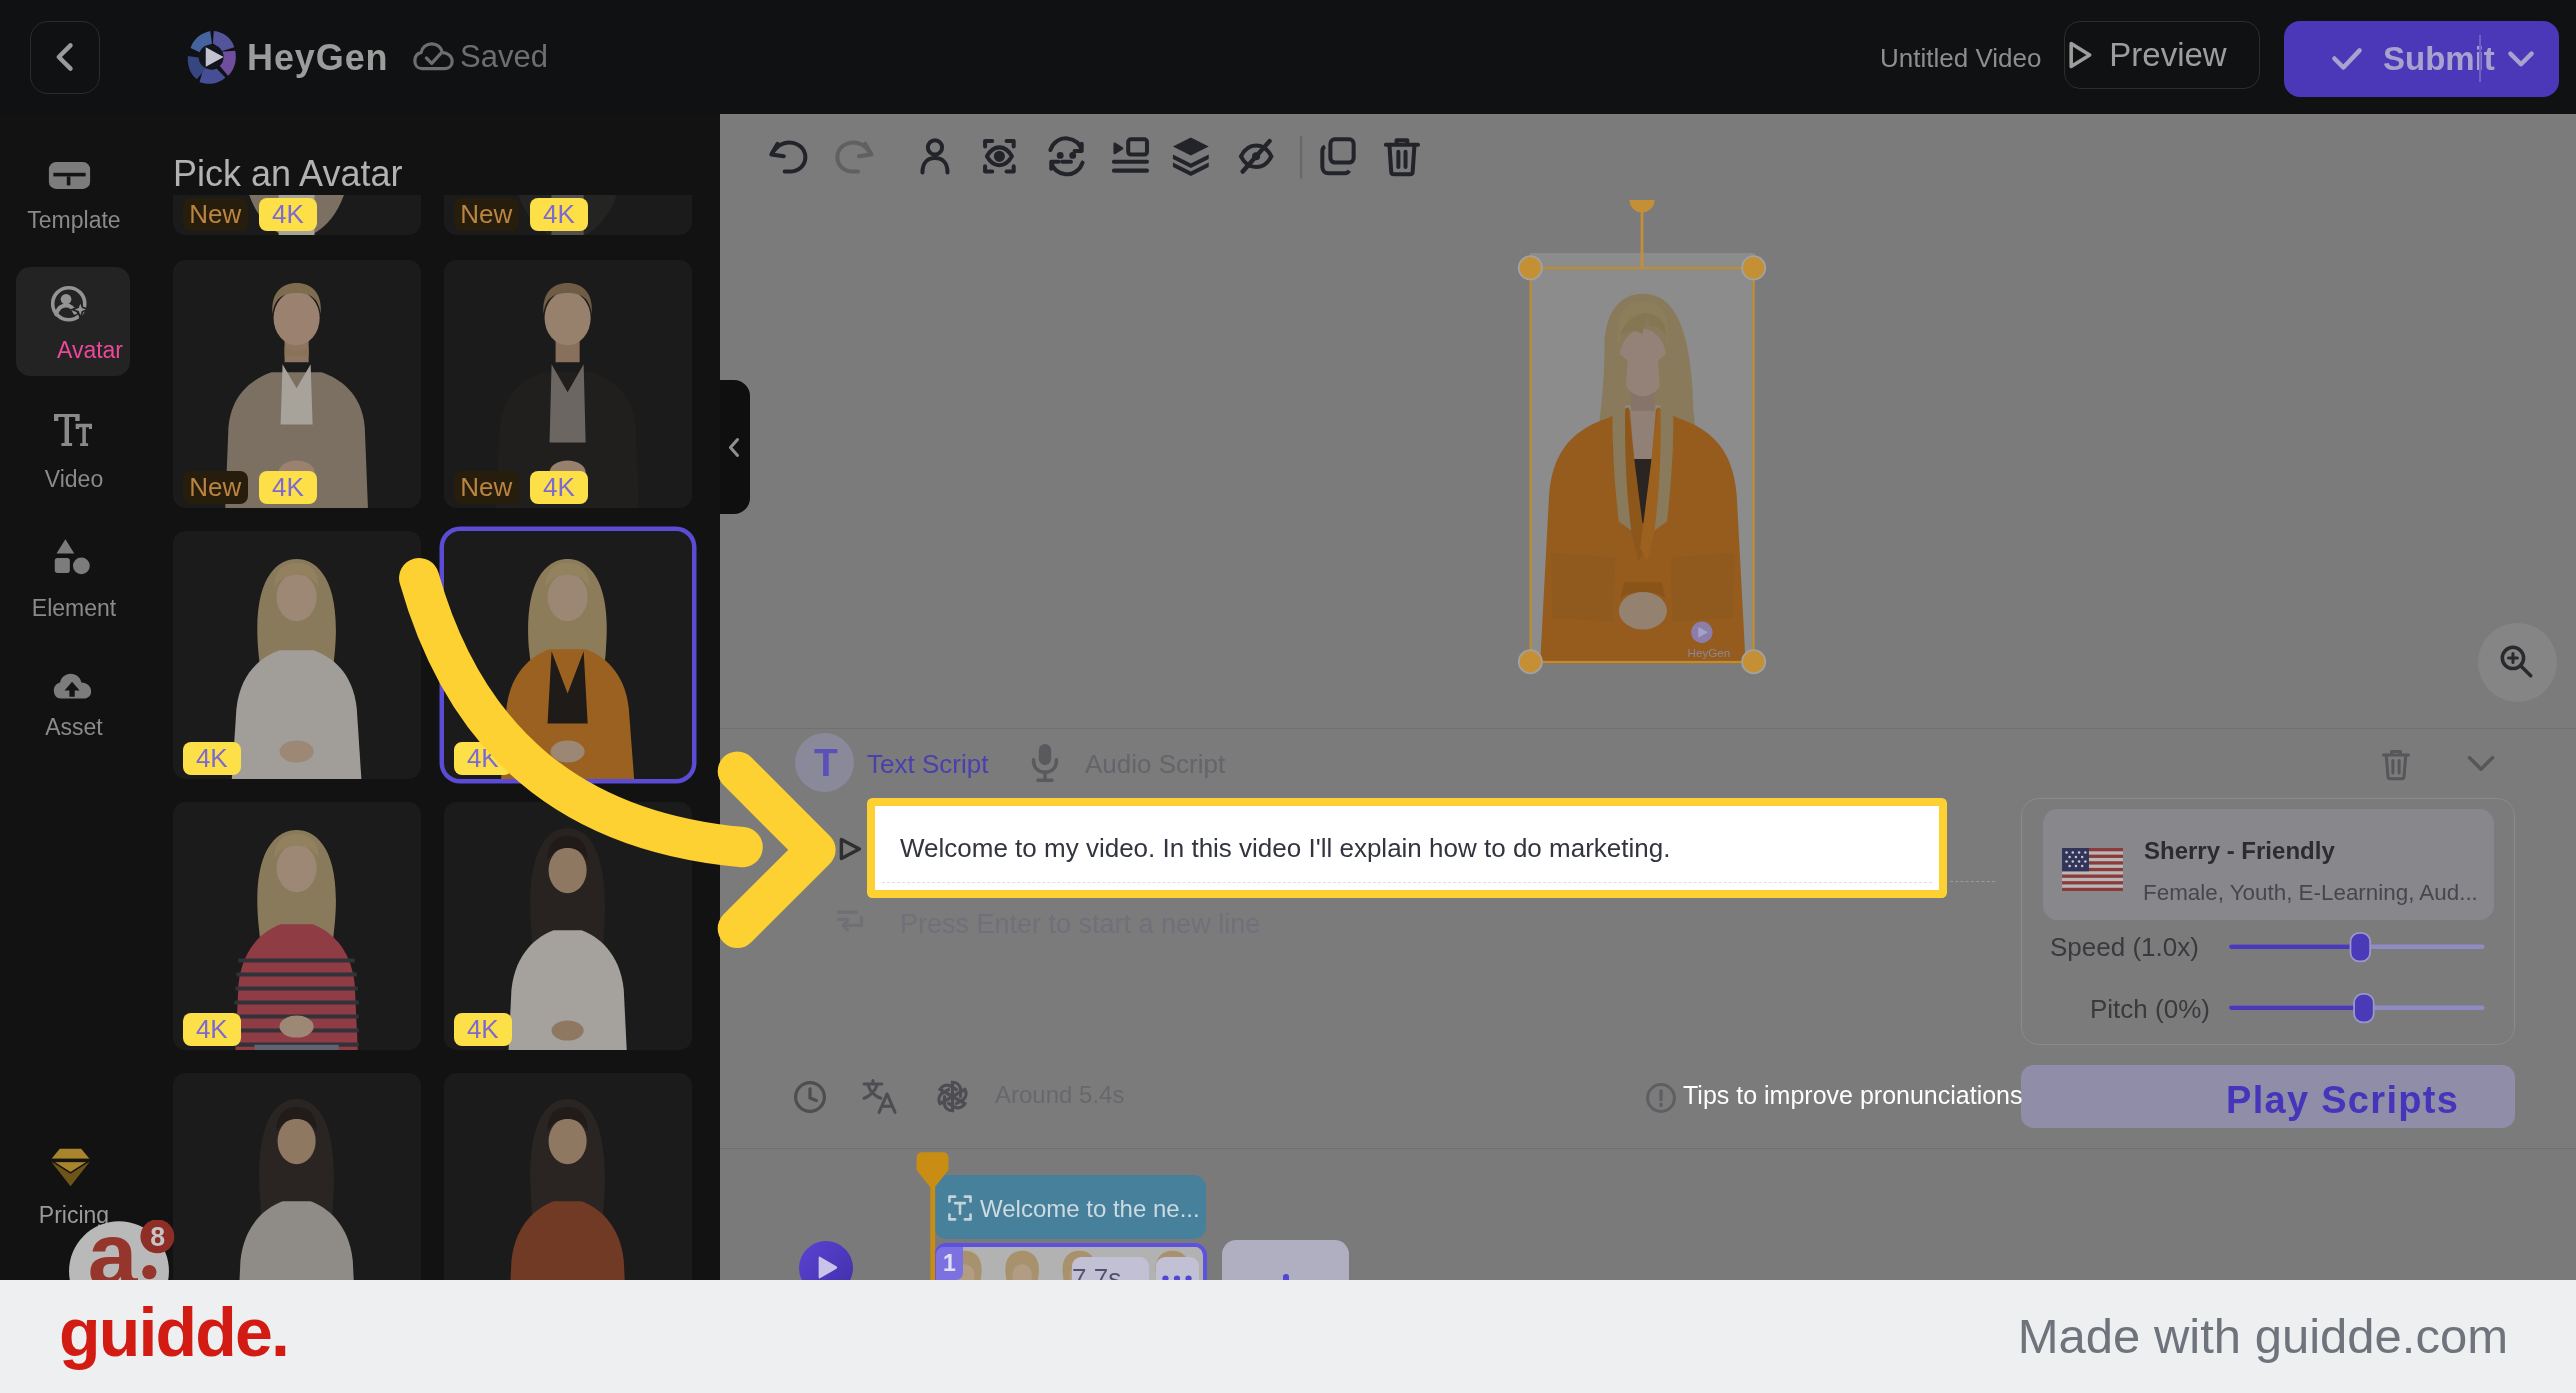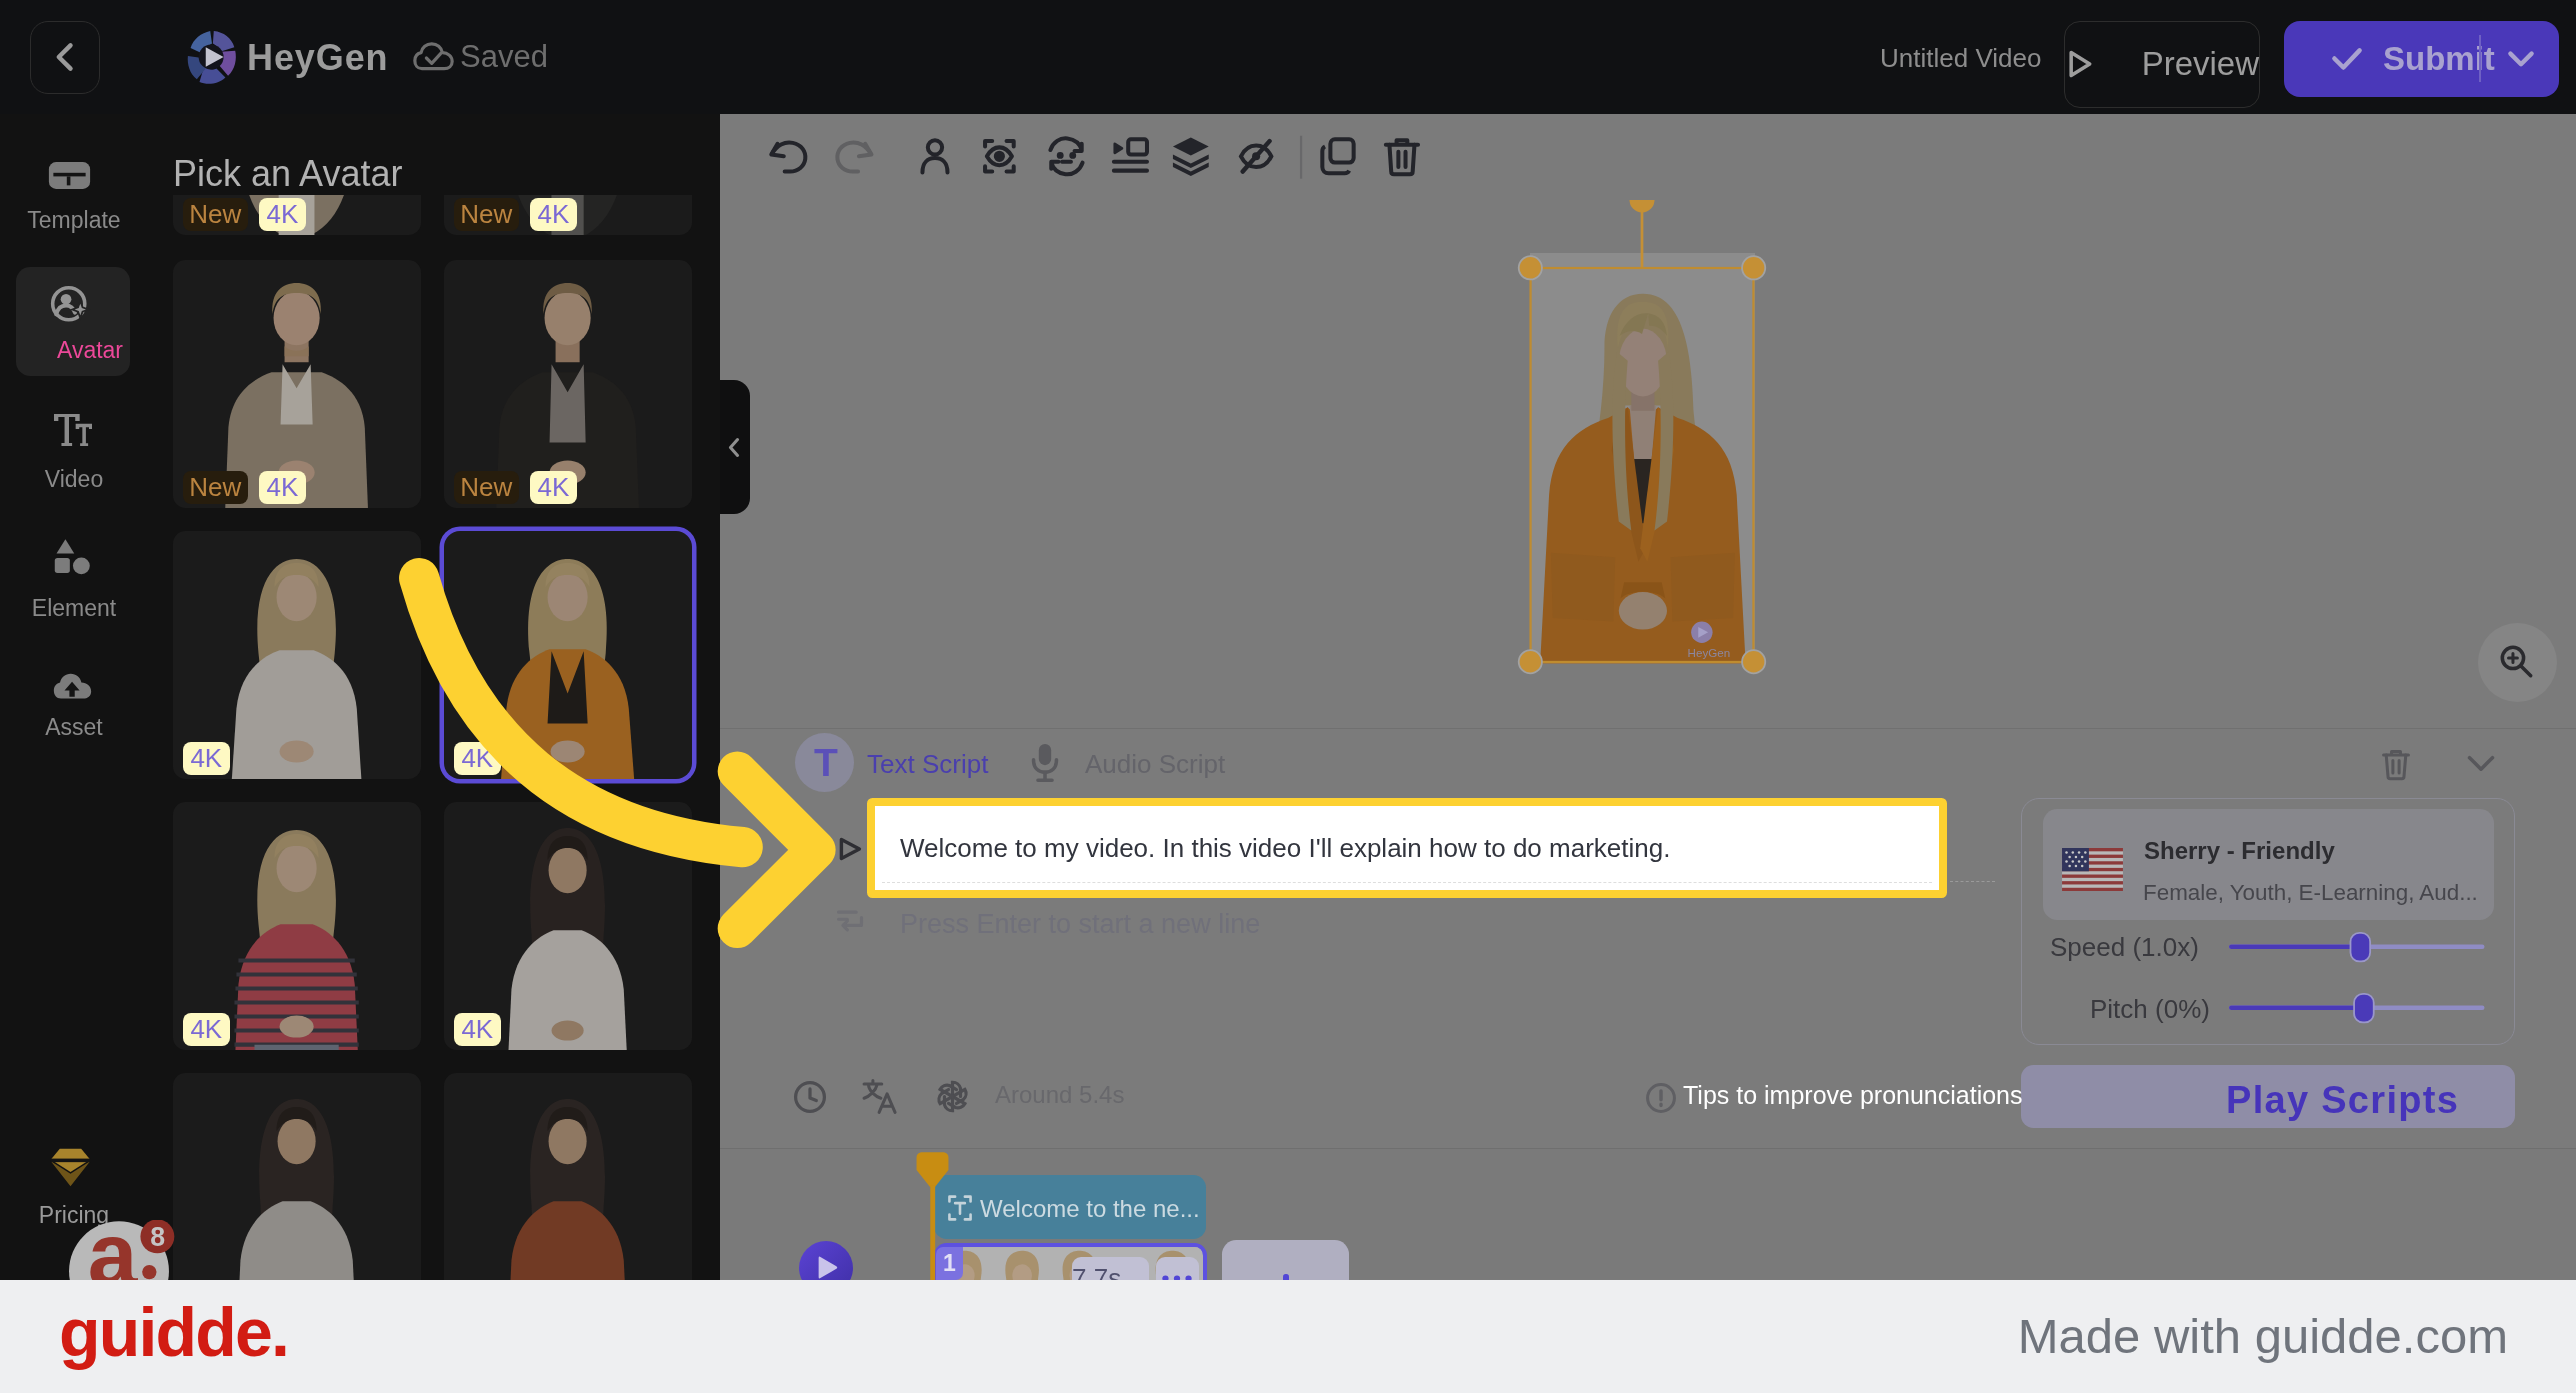--- a/index.html
+++ b/index.html
@@ -12,7 +12,7 @@
   #hgname { position:absolute; left:247px; top:37px; font-size:36px; font-weight:bold; color:#9c9c9c; letter-spacing:0.9px; }
   #saved { position:absolute; left:460px; top:39px; font-size:31px; color:#6e6e6e; }
   #untitled { position:absolute; left:1880px; top:43px; font-size:26px; color:#8d8d8d; }
-  #previewbtn { position:absolute; left:2064px; top:20.6px; width:196px; height:87px; border:1.8px solid #2d2d2d; border-radius:16px; color:#9d9d9d; font-size:33px; font-weight:500; display:flex; align-items:center; justify-content:space-between; gap:14.3px; }
+  #previewbtn { position:absolute; left:2064px; top:20.6px; width:196px; height:68px; border:1.8px solid #2d2d2d; border-radius:16px; color:#9d9d9d; font-size:33px; font-weight:500; display:flex; align-items:center; justify-content:flex-start; gap:14.3px; }
   #submitbtn { position:absolute; left:2284px; top:20.6px; width:275px; height:76px; background:#4a38b9; border-radius:16px; color:#a9a2cf; font-size:33px; font-weight:bold; display:flex; align-items:center; }
 
   

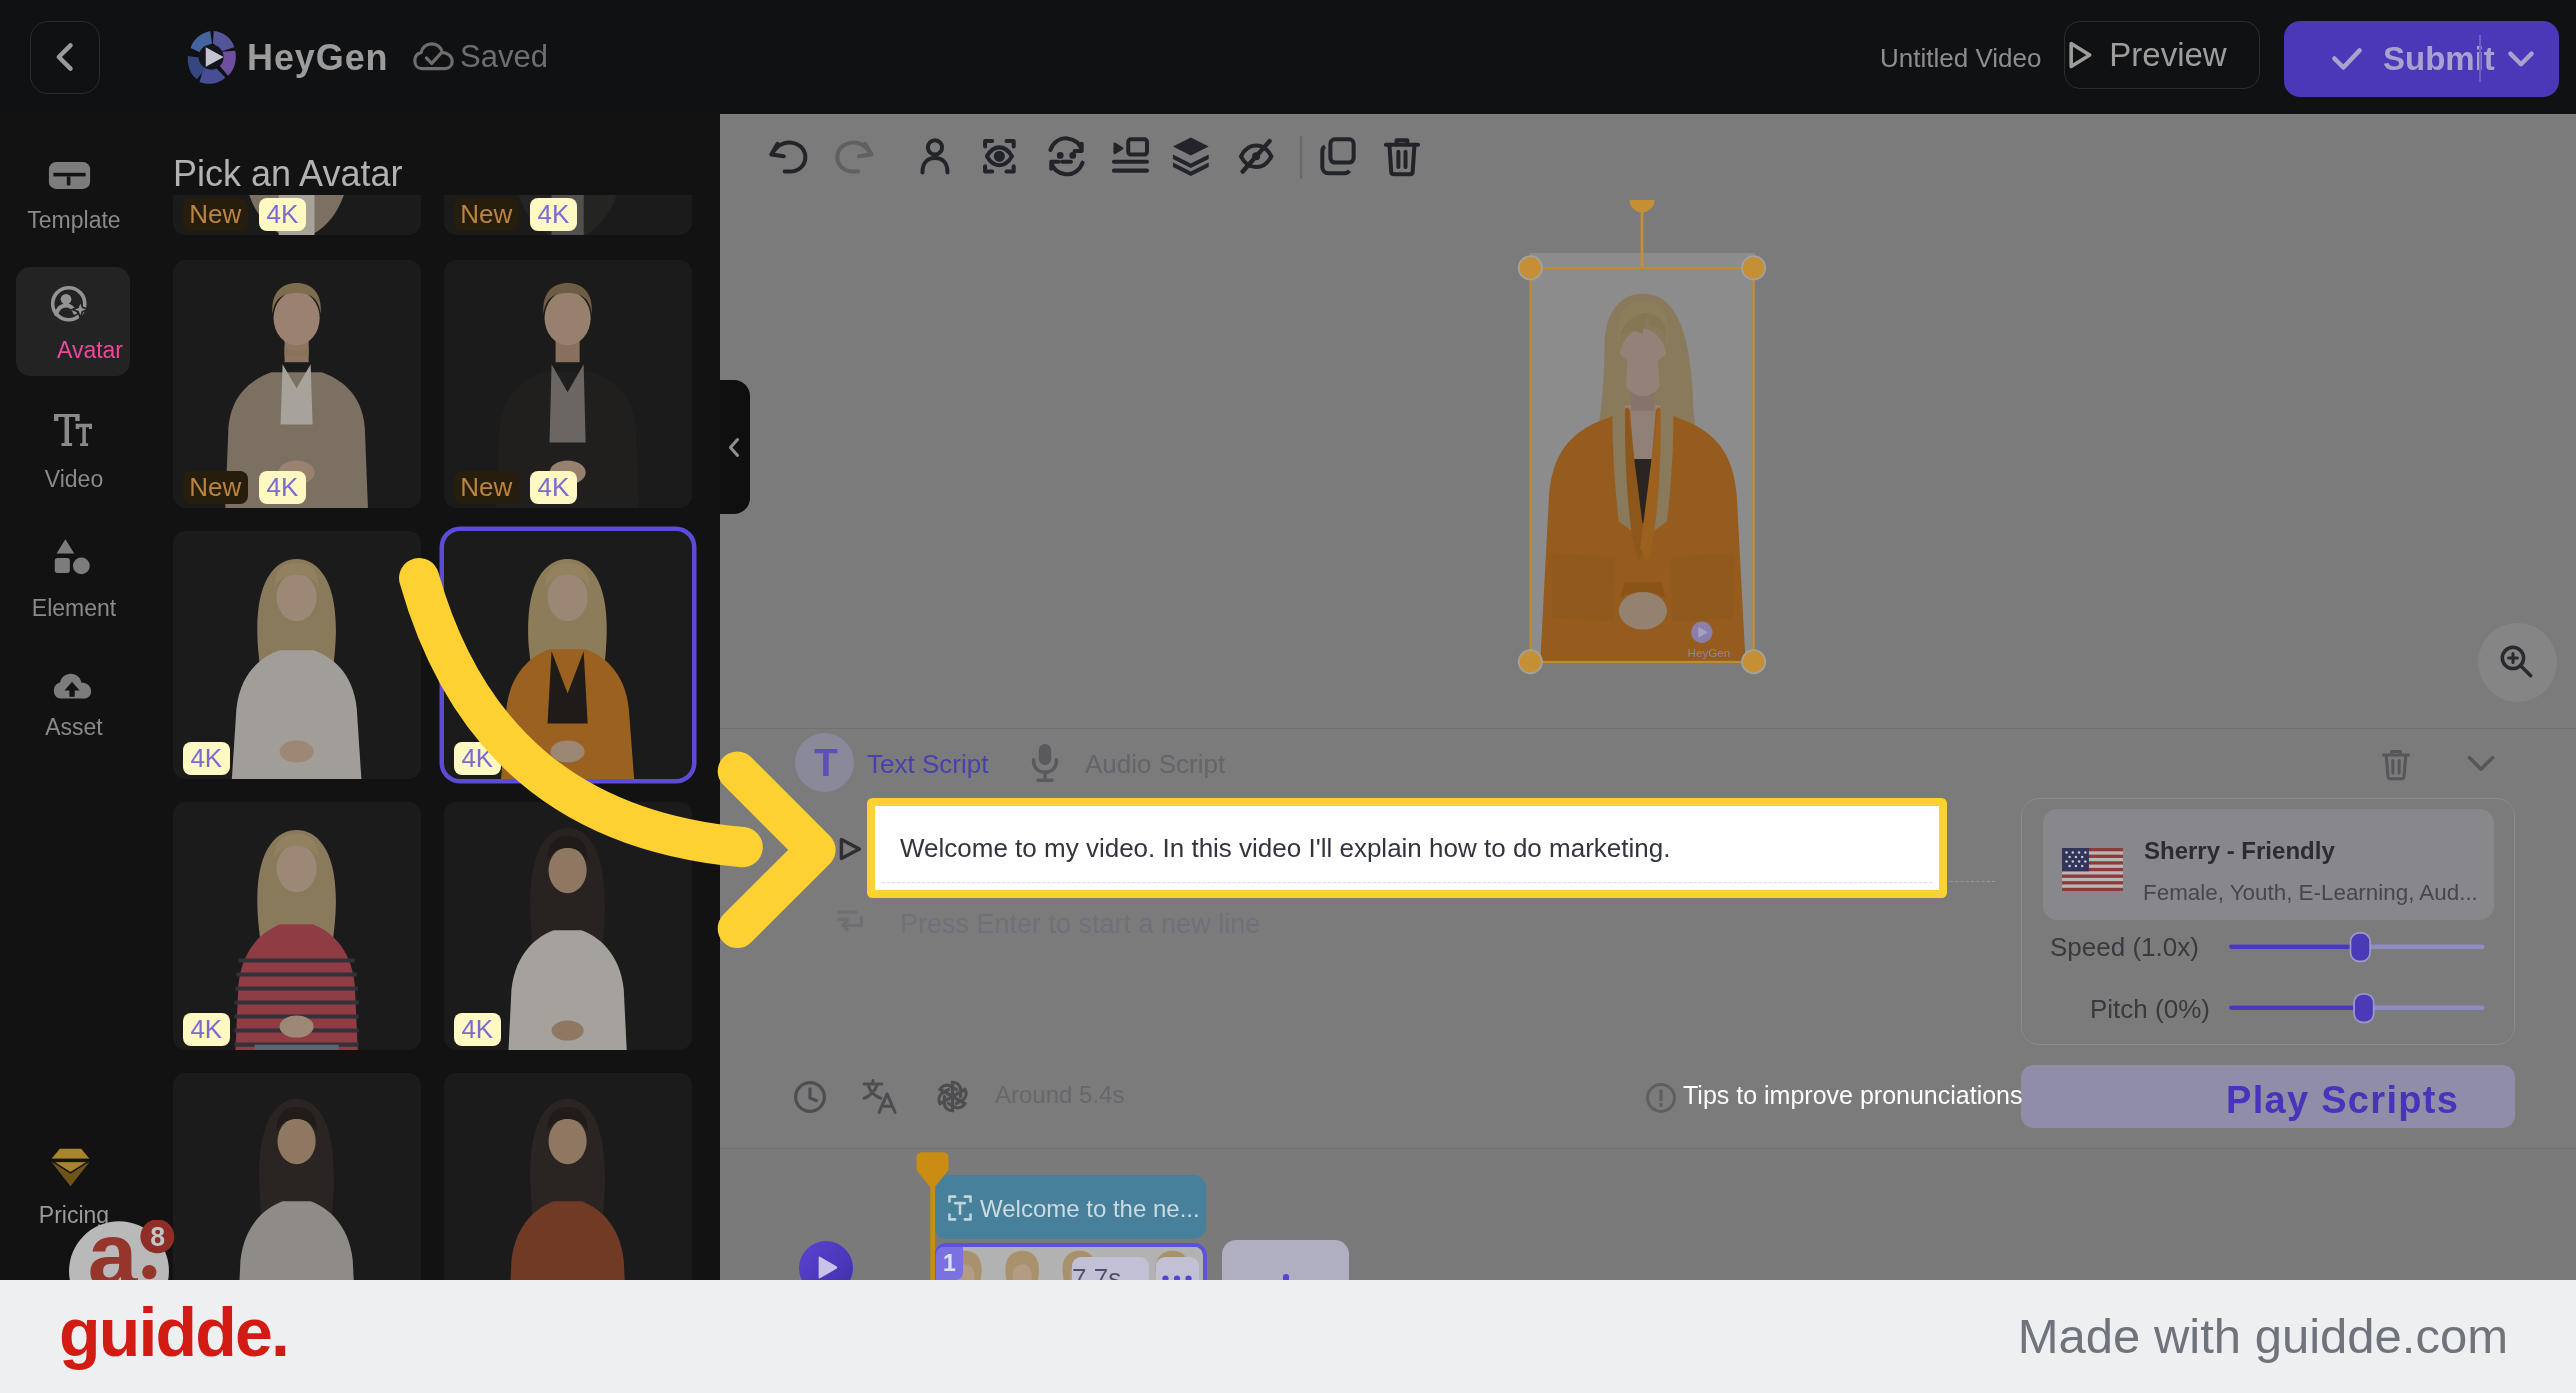--- a/index.html
+++ b/index.html
@@ -24,7 +24,7 @@
   .card { position:absolute; width:248px; height:248px; background:#1b1b1b; border-radius:12.5px; overflow:hidden; }
   .badge { position:absolute; height:33px; border-radius:8px; font-size:26px; display:flex; align-items:center; justify-content:center; }
   .bnew { background:#271d0d; color:#bb8440; width:65px; }
-  .b4k { background:#fef9c3; color:#7b69d4; width:47px; }
+  .b4k { background:#fde047; color:#7b69d4; width:58px; }
 
   
   #canvas { position:absolute; left:720px; top:114px; width:1856px; height:614px; background:#7b7b7b; }

